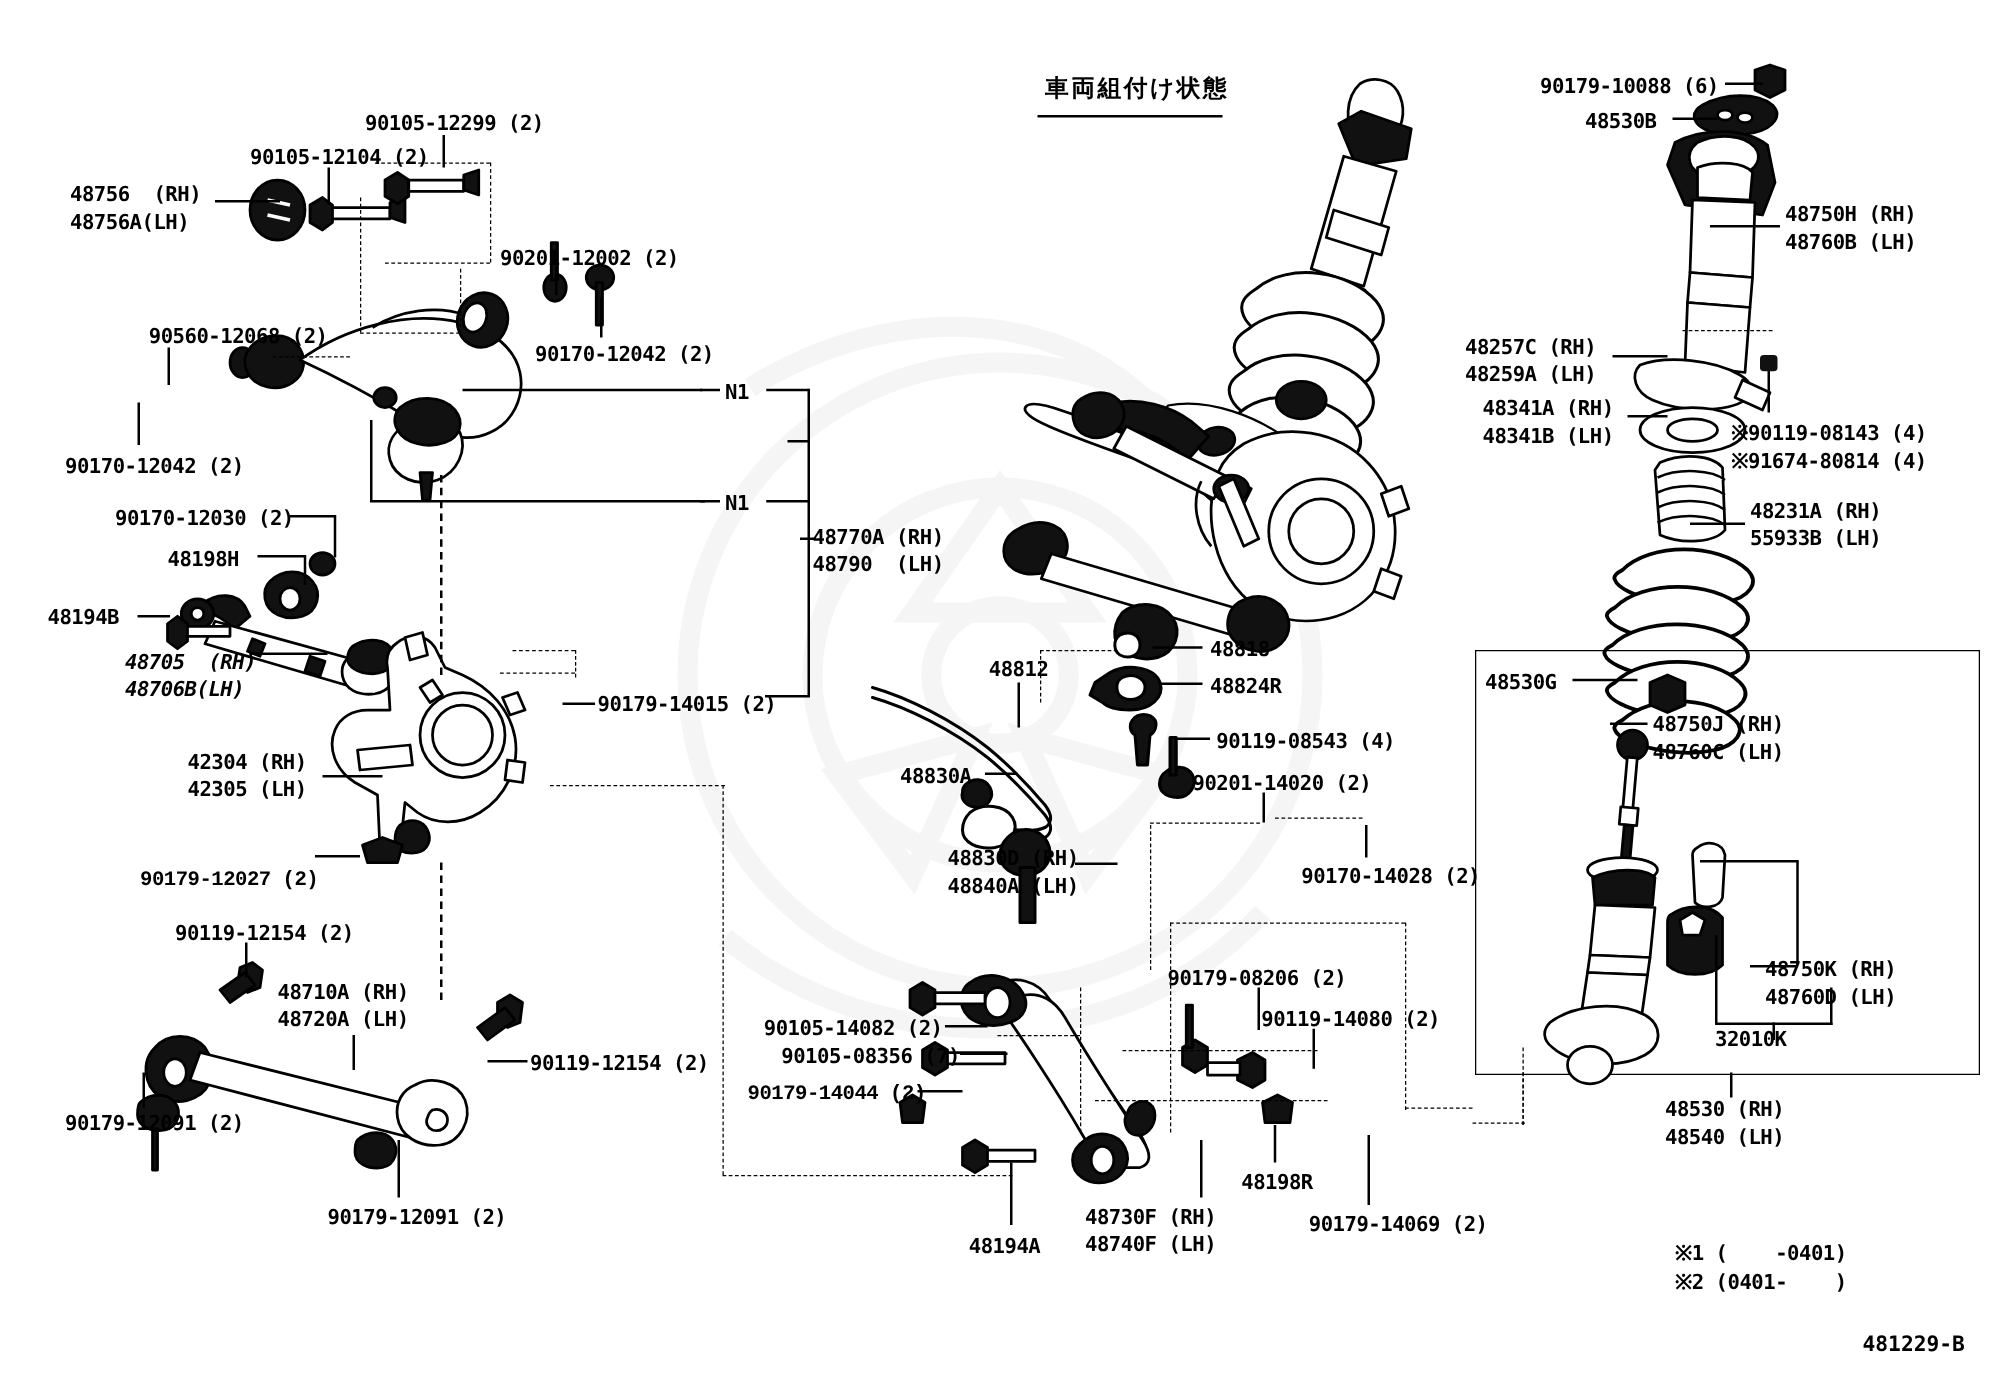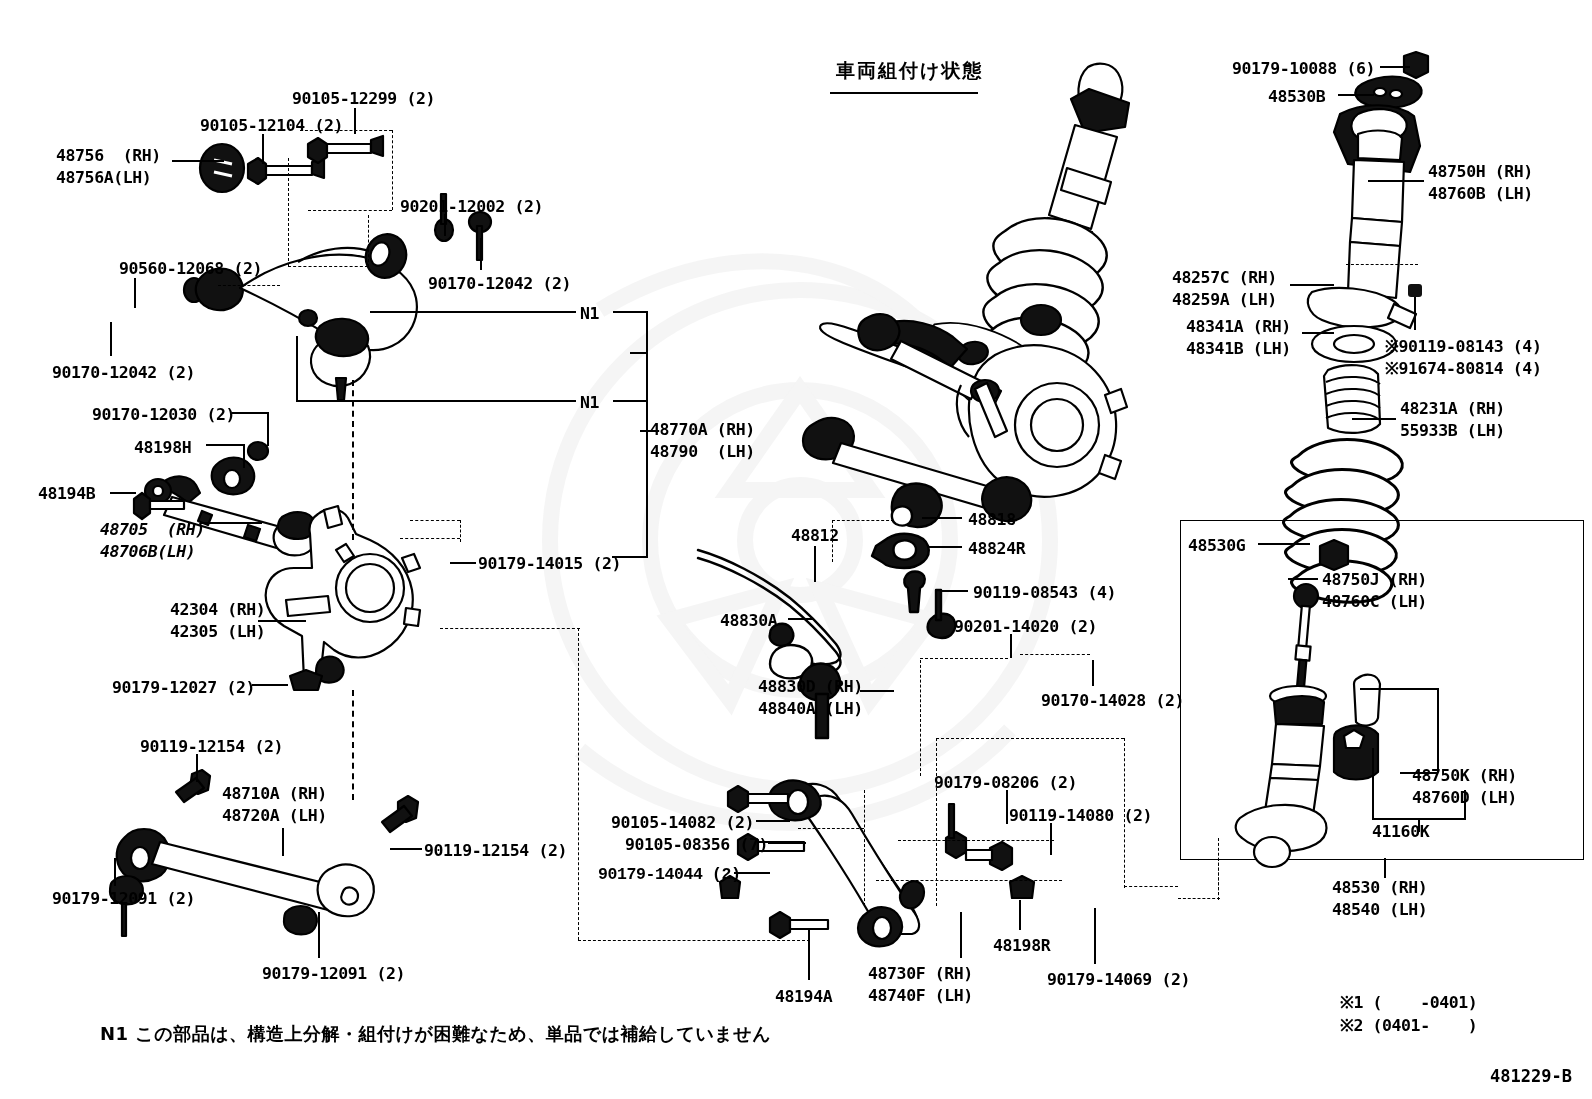--- a/index.html
+++ b/index.html
@@ -467,7 +467,7 @@
       <div class="lbl" style="left: 38px; top: 483px;">48194B</div>
       <div class="lbl two" style="left: 100px; top: 519px; font-style: italic;">48705  (RH)
 48706B(LH)</div>
-      <div class="lbl two" style="left: 150px; top: 599px; margin-left: 20px;">42304 (RH)
+      <div class="lbl two" style="left: 150px; top: 599px;">42304 (RH)
 42305 (LH)</div>
       <div class="lbl" style="left: 112px; top: 677px;">90179-12027 (2)</div>
       <div class="lbl" style="left: 140px; top: 736px;">90119-12154 (2)</div>

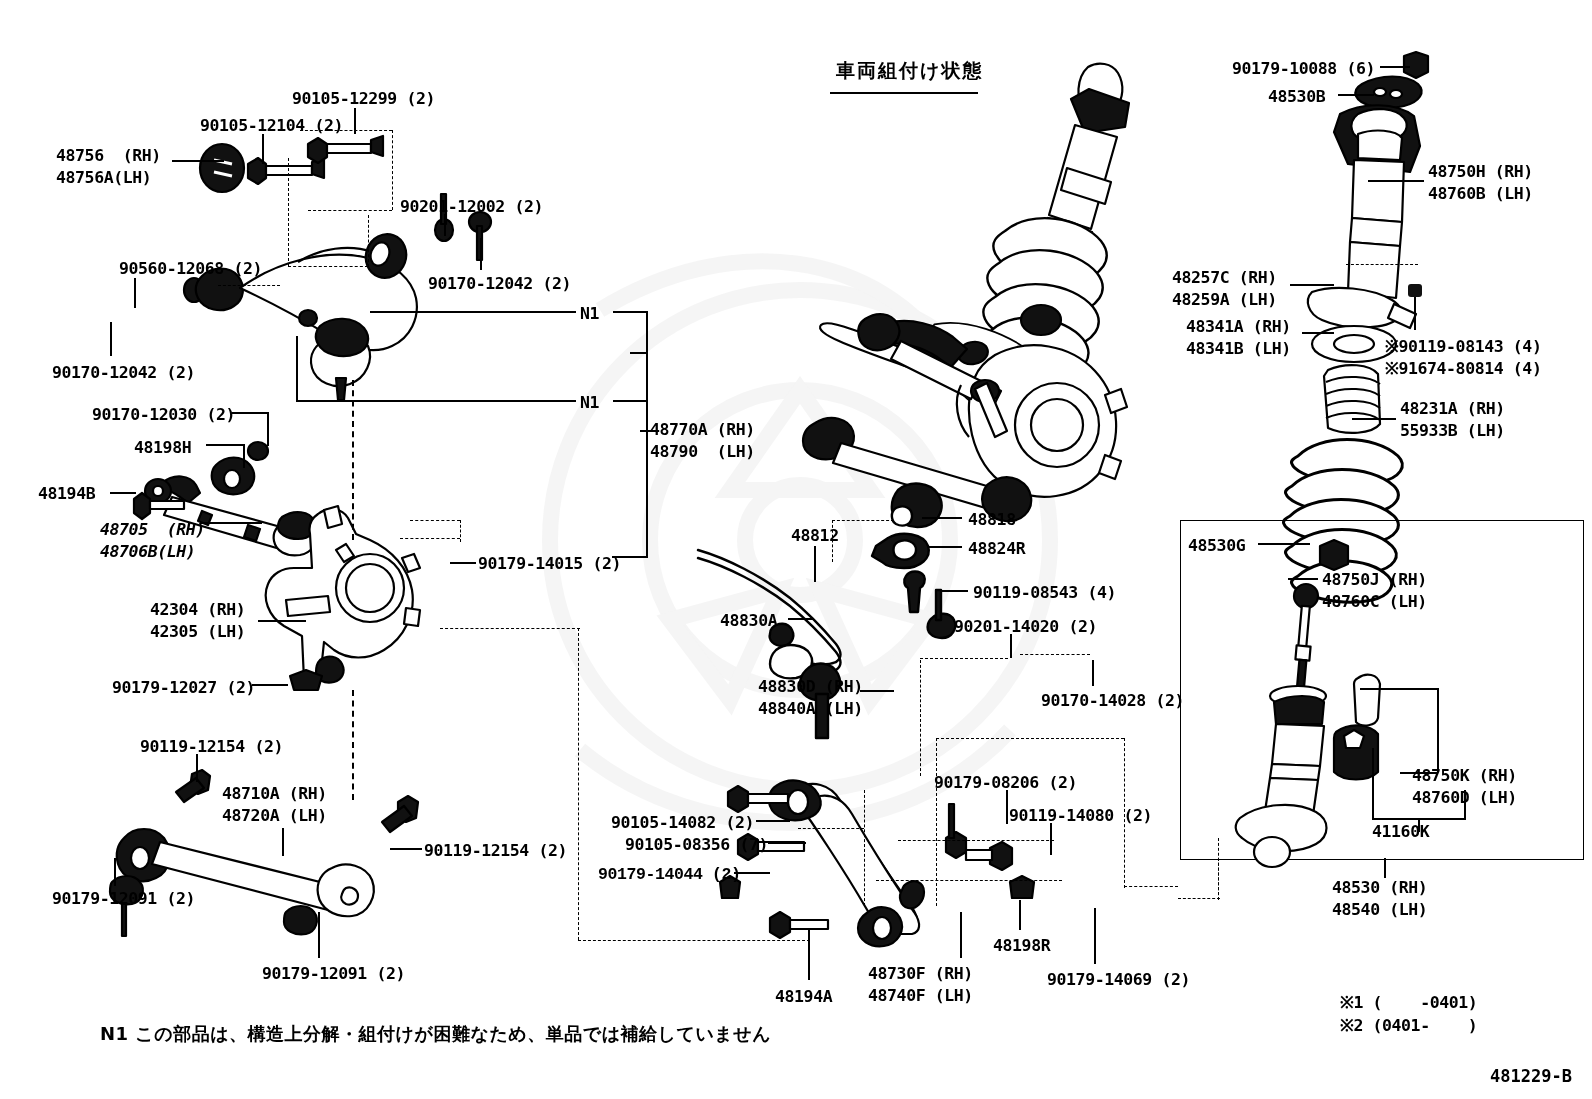--- a/index.html
+++ b/index.html
@@ -469,7 +469,7 @@
 48706B(LH)</div>
       <div class="lbl two" style="left: 150px; top: 599px;">42304 (RH)
 42305 (LH)</div>
-      <div class="lbl" style="left: 112px; top: 677px;">90179-12027 (2)</div>
+      <div class="lbl" style="left: 112px; top: 693px; font-family: Liberation Mono, monospace;">90179-12027 (2)</div>
       <div class="lbl" style="left: 140px; top: 736px;">90119-12154 (2)</div>
       <div class="lbl two" style="left: 222px; top: 783px;">48710A (RH)
 48720A (LH)</div>

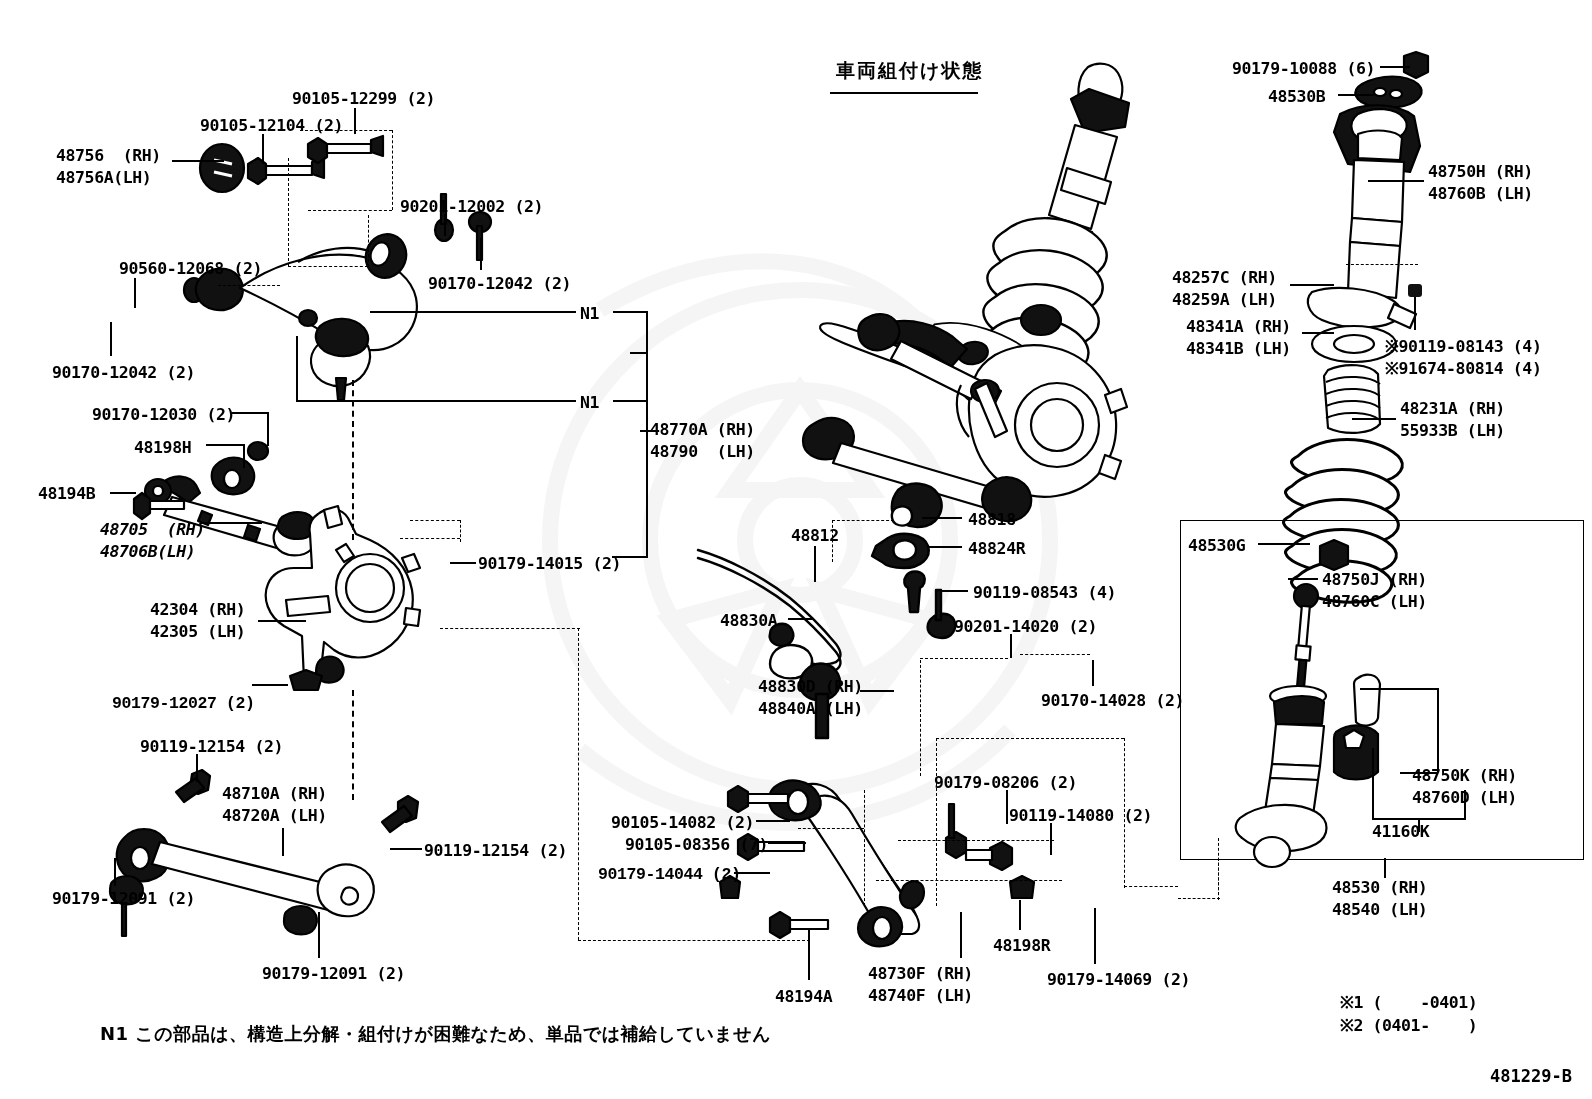--- a/index.html
+++ b/index.html
@@ -515,7 +515,7 @@
 48760C (LH)</div>
       <div class="lbl two" style="left: 1412px; top: 765px;">48750K (RH)
 48760D (LH)</div>
-      <div class="lbl" style="left: 1372px; top: 821px;">41160K</div>
+      <div class="lbl" style="left: 1372px; top: 821px;">32010K</div>
       <div class="lbl two" style="left: 1332px; top: 877px;">48530 (RH)
 48540 (LH)</div>
     </div>

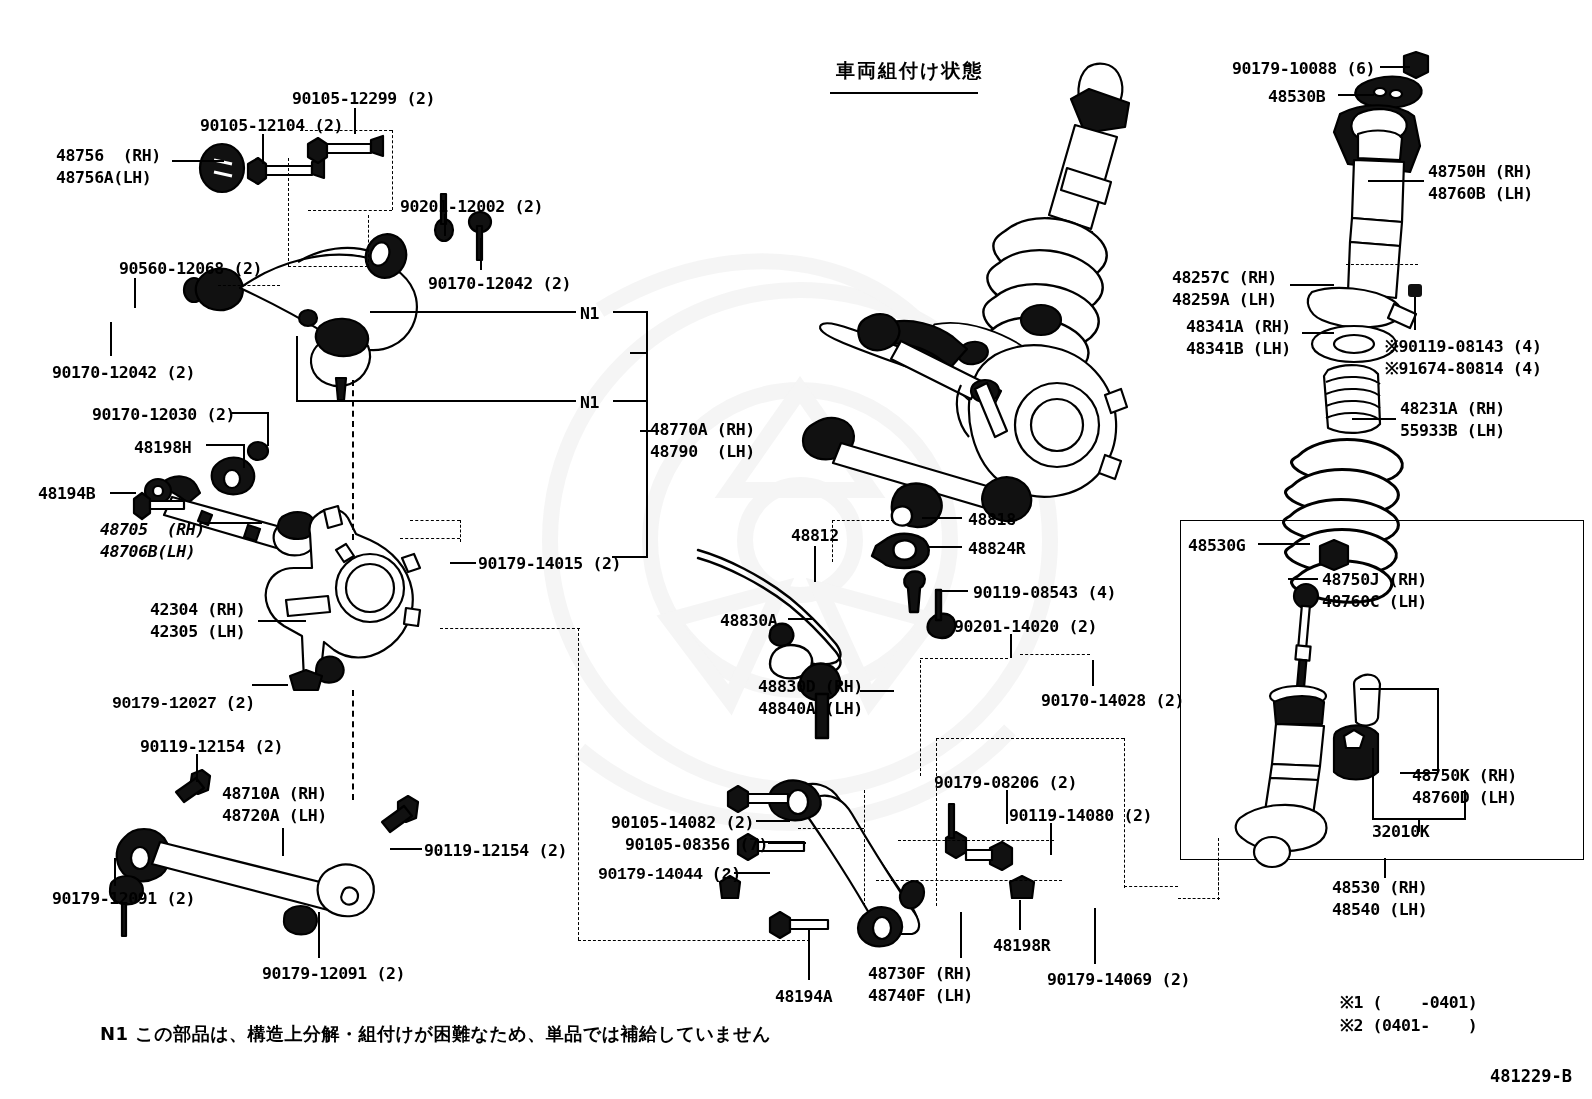--- a/index.html
+++ b/index.html
@@ -520,7 +520,6 @@
 48540 (LH)</div>
     </div>
 
-  <div class="jp" style="left:100px;top:1022px;font-size:18px;letter-spacing:0.5px;">N1 この部品は、構造上分解・組付けが困難なため、単品では補給していません</div>
   <div class="lbl" style="left:1340px;top:992px;">※1 (    -0401)</div>
   <div class="lbl" style="left:1340px;top:1015px;">※2 (0401-    )</div>
   <div class="code" style="left:1490px;top:1066px;">481229-B</div>

